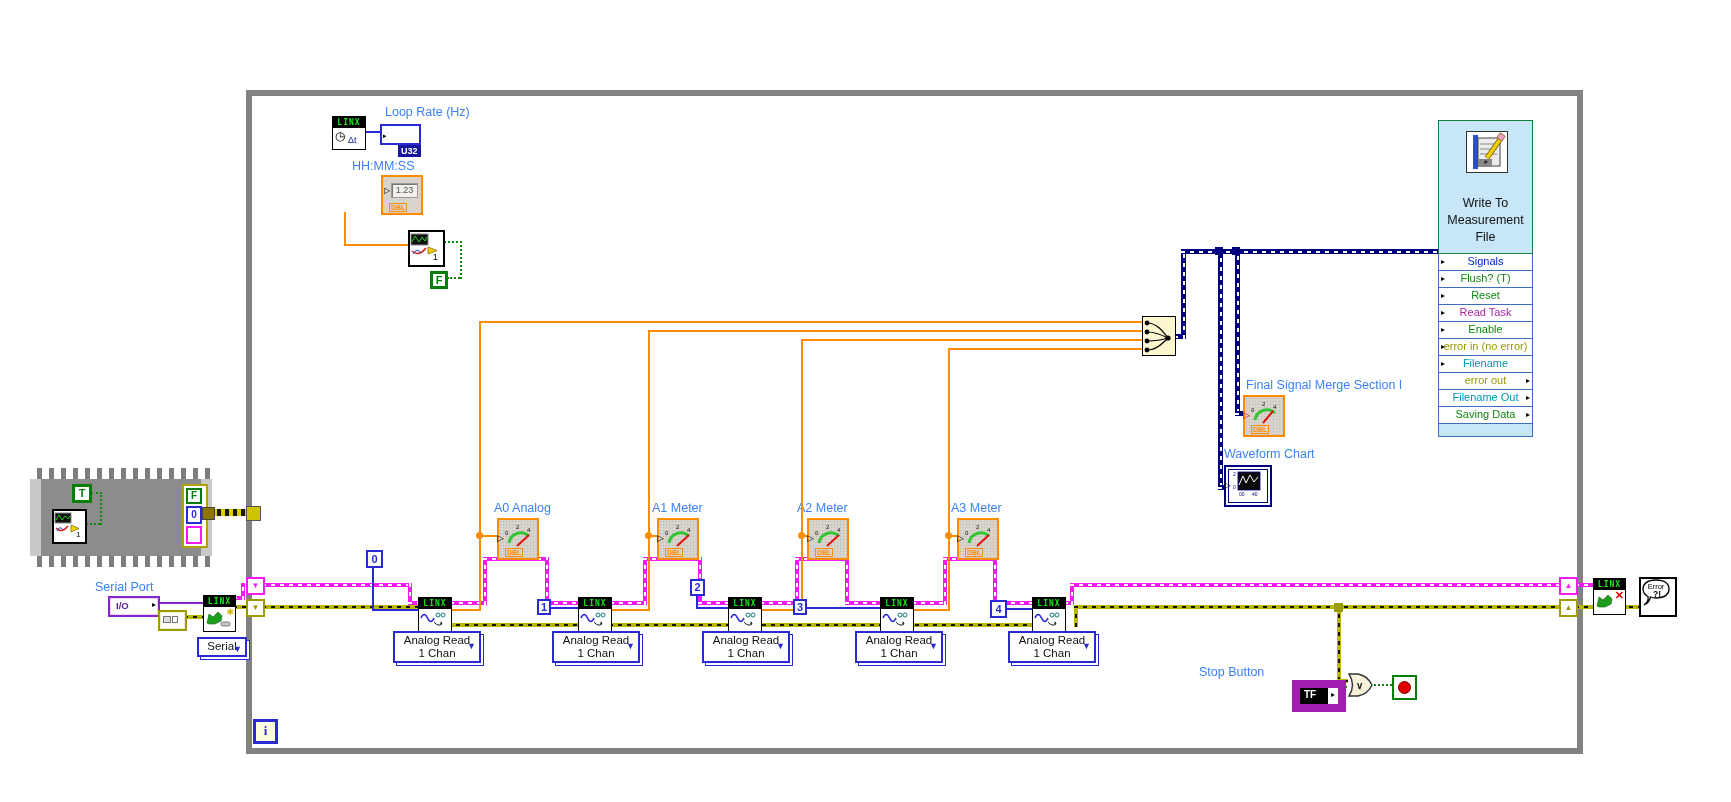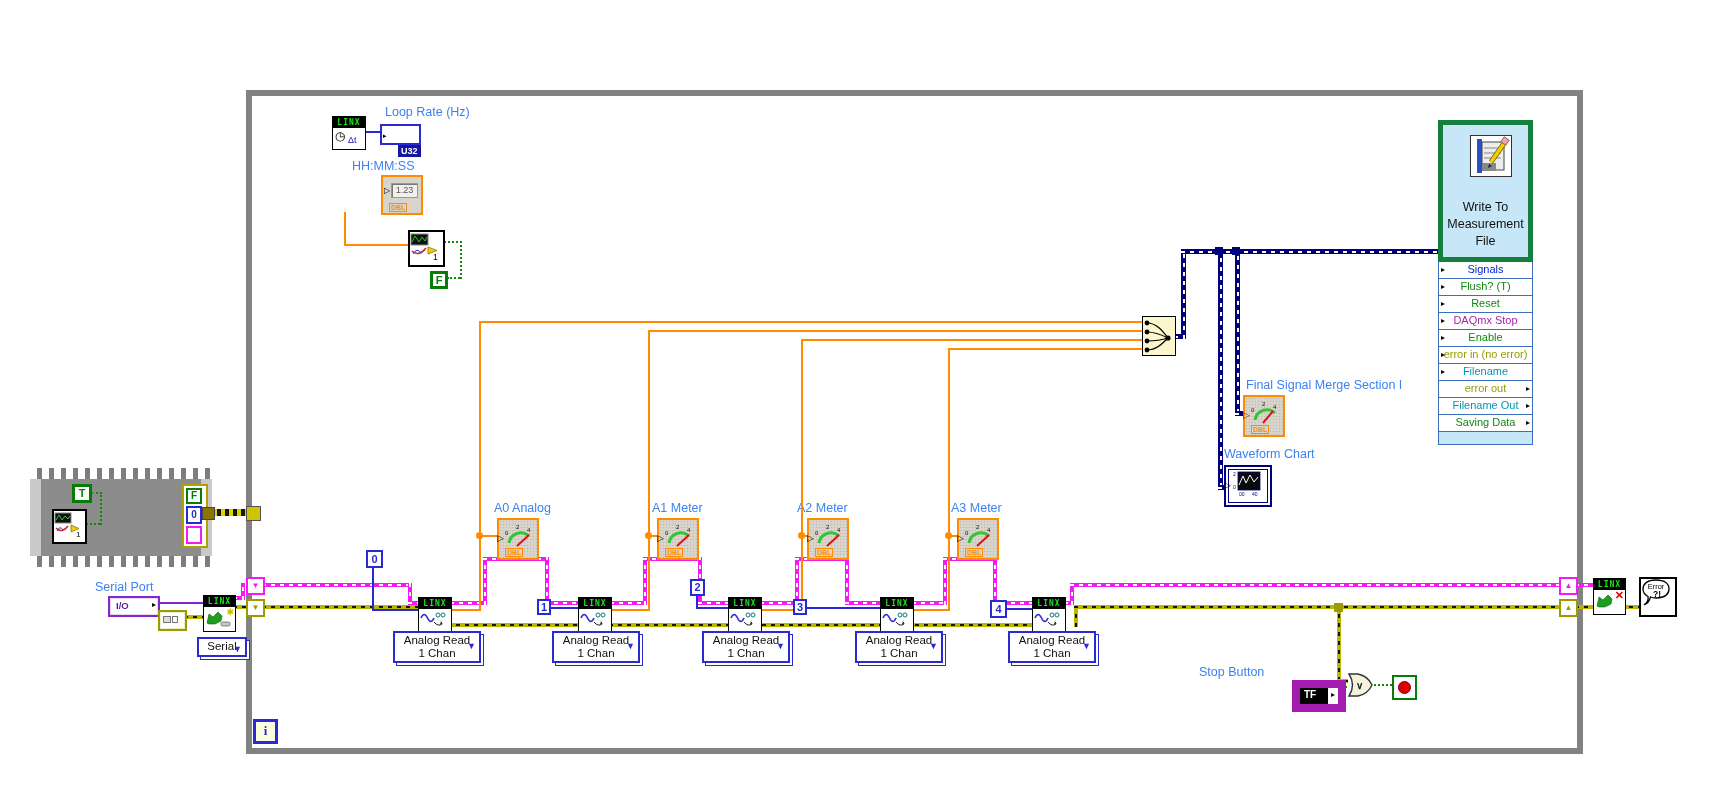--- a/index.html
+++ b/index.html
@@ -43,7 +43,7 @@
   .dotE{position:absolute;width:9px;height:9px;background:#9C9C00;z-index:3;}
   
   .wvi{position:absolute;left:1438px;top:120px;width:95px;z-index:6;}
-  .wvihead{height:132px;background:#C7E6F7;border:5px solid #15803d;position:relative;text-align:center;}
+  .wvihead{height:132px;background:#C7E6F7;border:1px solid #15803d;position:relative;text-align:center;}
   .wvititle{position:absolute;left:0;right:0;top:74px;font-size:12.5px;line-height:17px;color:#111;}
   .wrow{position:relative;height:16px;background:#fff;border:1px solid #3E6FBF;border-top:none;font-size:11px;line-height:15px;text-align:center;overflow:hidden;white-space:nowrap;}
   .wfoot{height:12px;background:#C7E6F7;border:1px solid #3E6FBF;border-top:none;}

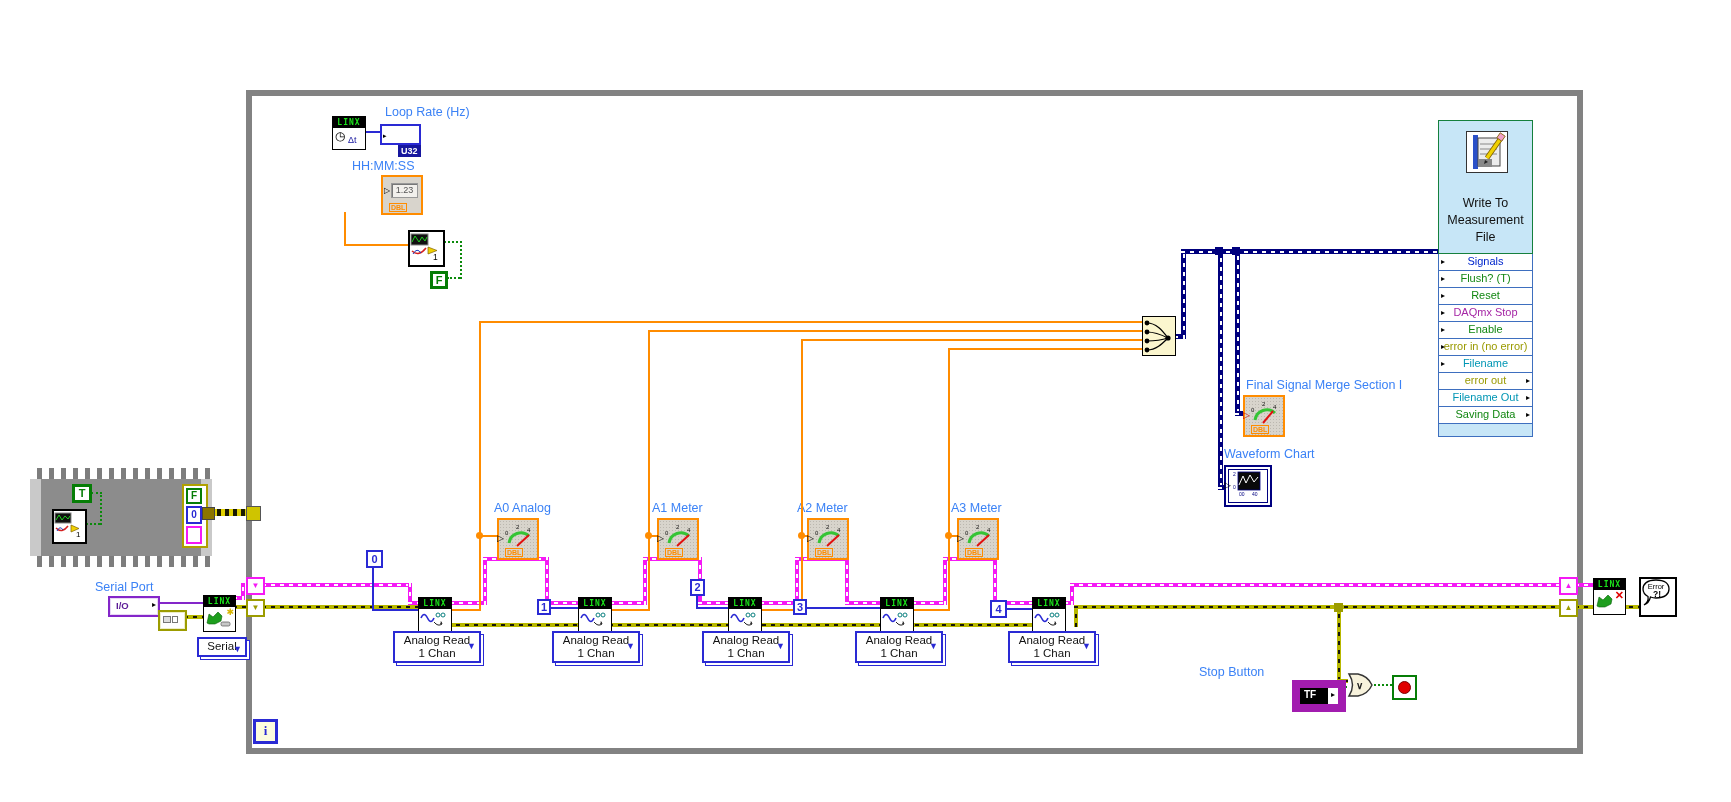--- a/index.html
+++ b/index.html
@@ -430,7 +430,7 @@
     <div class="wrow t-blue"><span class="ra" style="left:2px;">▸</span><span>Signals</span></div>
     <div class="wrow t-green"><span class="ra" style="left:2px;">▸</span><span>Flush? (T)</span></div>
     <div class="wrow t-green"><span class="ra" style="left:2px;">▸</span><span>Reset</span></div>
-    <div class="wrow t-purple"><span class="ra" style="left:2px;">▸</span><span>DAQmx Stop</span></div>
+    <div class="wrow t-purple"><span class="ra" style="left:2px;">▸</span><span>Read Task</span></div>
     <div class="wrow t-green"><span class="ra" style="left:2px;">▸</span><span>Enable</span></div>
     <div class="wrow t-olive"><span class="ra" style="left:2px;">▸</span><span>error in (no error)</span></div>
     <div class="wrow t-teal"><span class="ra" style="left:2px;">▸</span><span>Filename</span></div>

